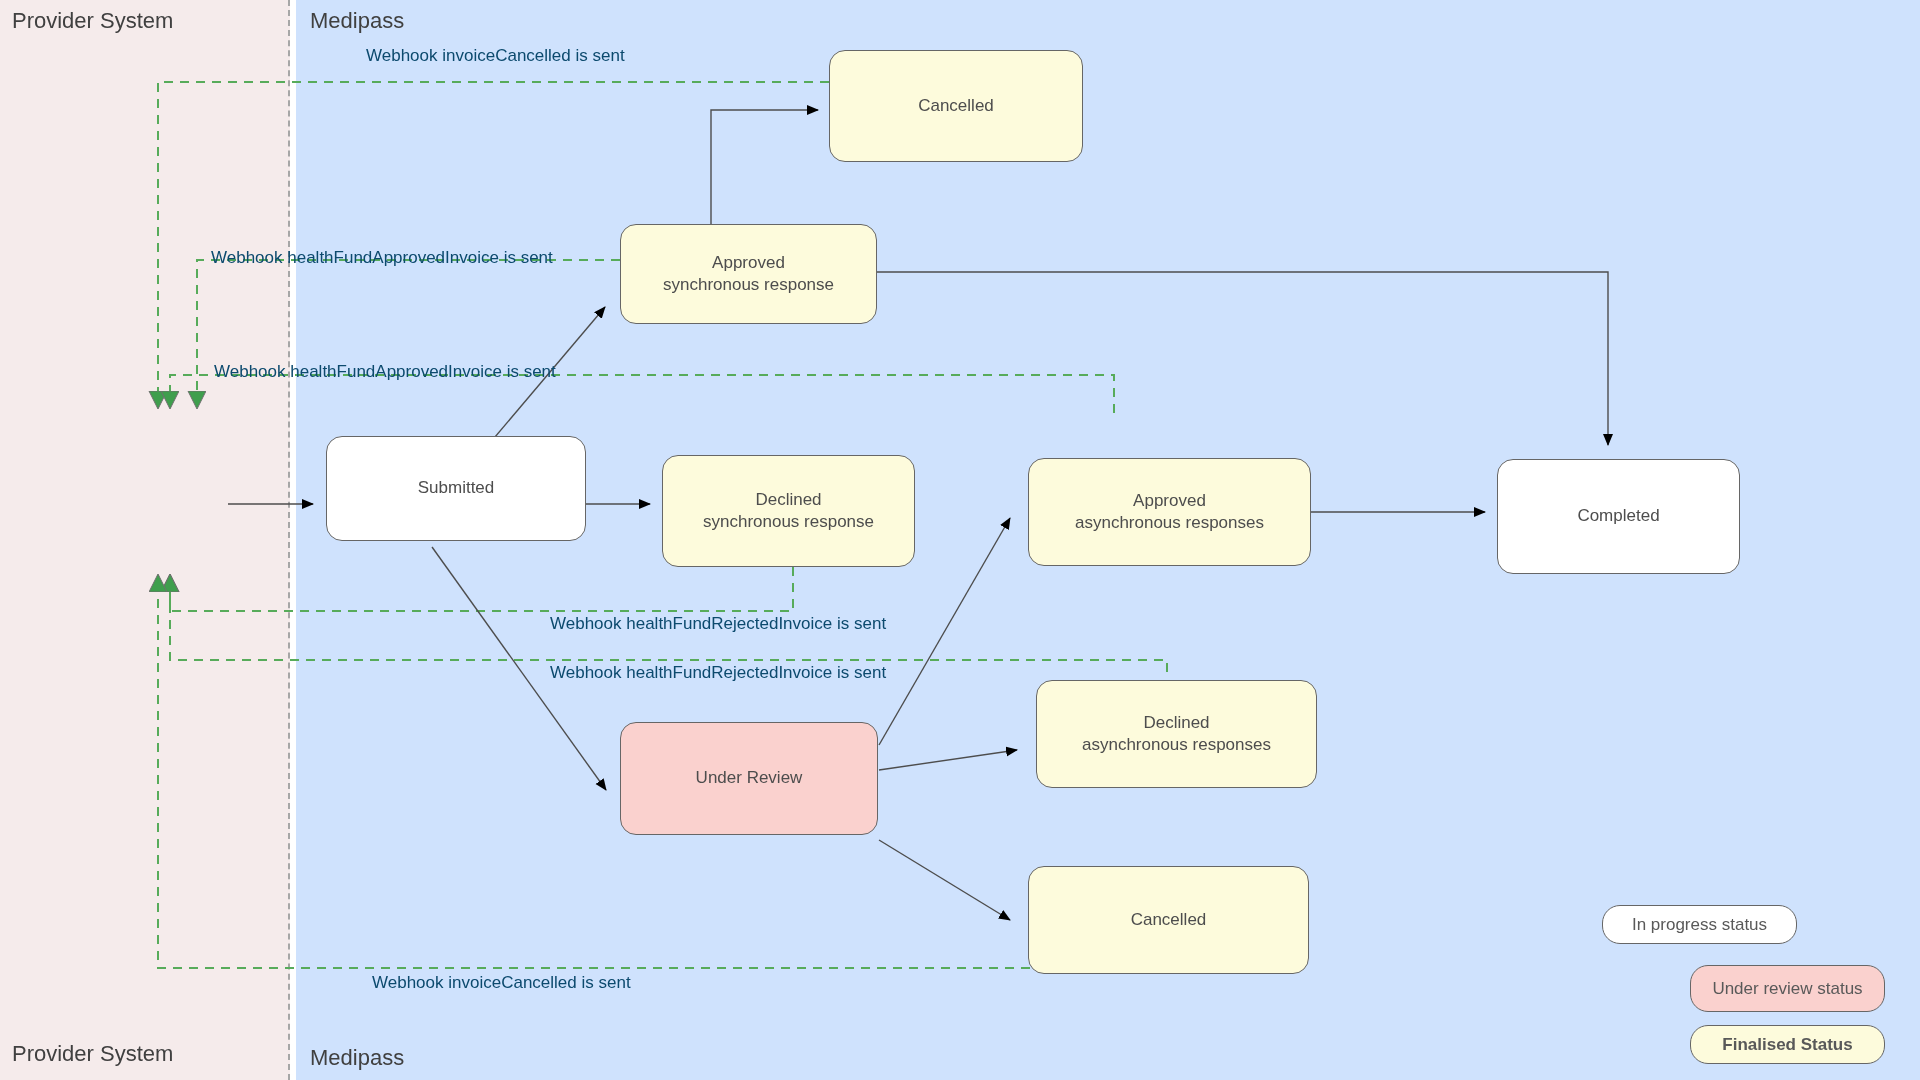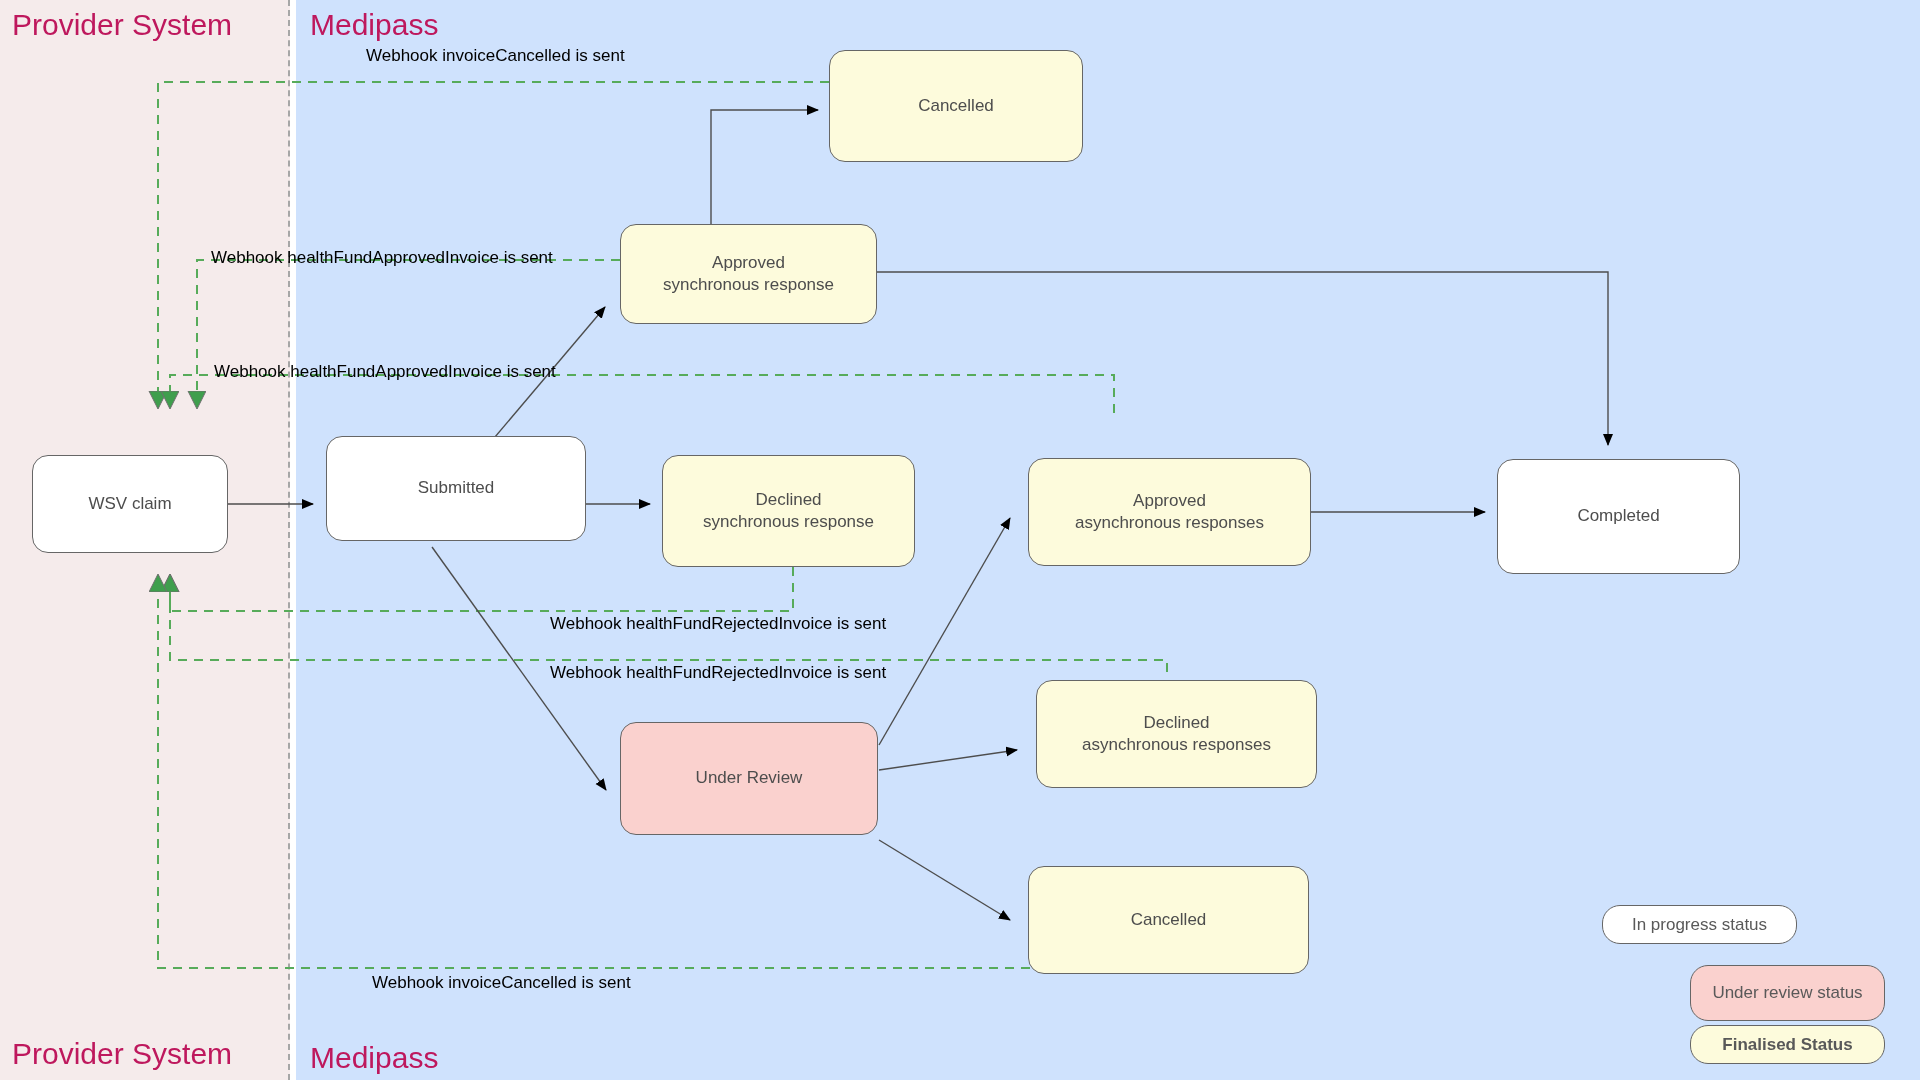--- a/index.html
+++ b/index.html
@@ -31,8 +31,8 @@
   }
   .lane-title {
     position: absolute;
-    font-size: 30px;
-    color: #be185d;
+    font-size: 22px;
+    color: #404040;
     white-space: nowrap;
   }
   #title-provider-top { left: 12px; top: 8px; }

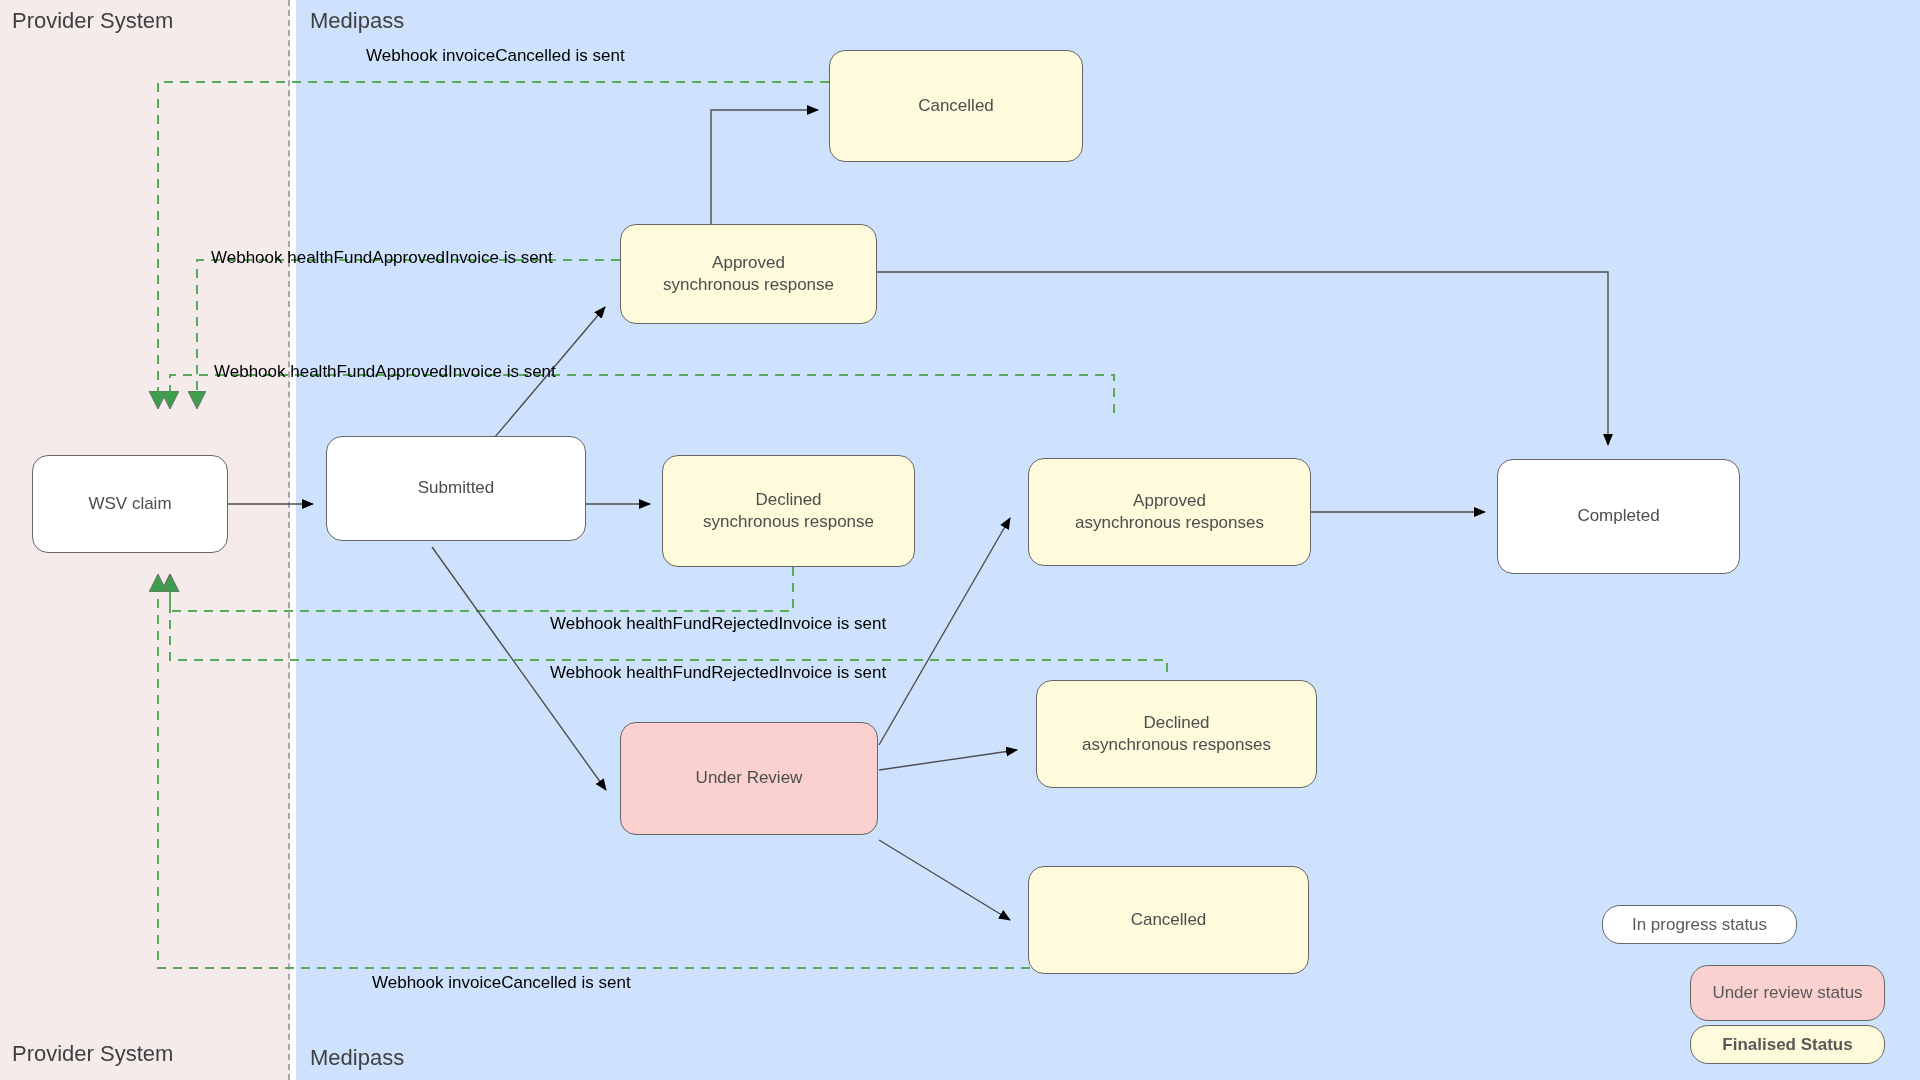--- a/index.html
+++ b/index.html
@@ -72,7 +72,7 @@
   .wh-label {
     position: absolute;
     font-size: 17px;
-    color: #000000;
+    color: #0c4a6e;
     white-space: nowrap;
   }
 

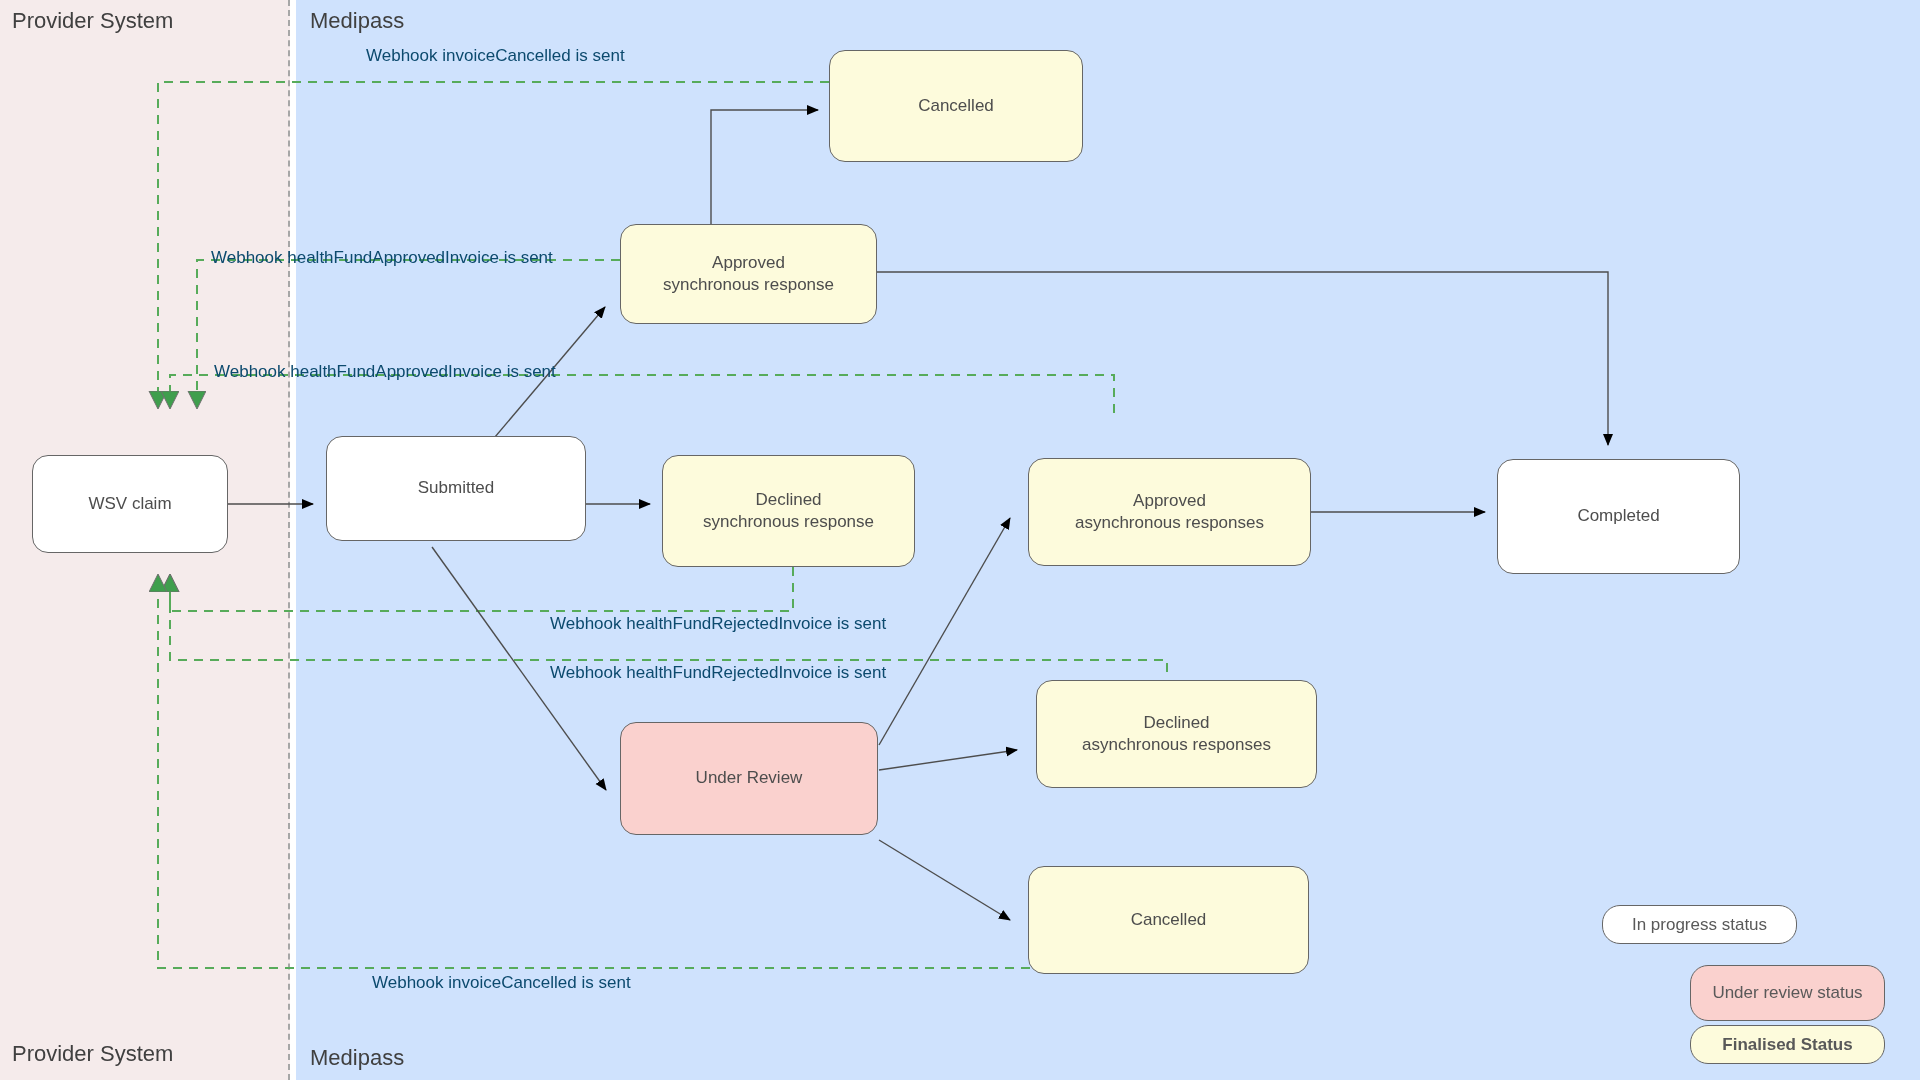--- a/index.html
+++ b/index.html
@@ -170,9 +170,6 @@
     </g>
   </svg>
 
-  <div class="node inprogress" style="left:32px; top:455px; width:196px; height:98px;">
-    <span>WSV claim</span>
-  </div>
 
   <div class="node inprogress" style="left:326px; top:436px; width:260px; height:105px;">
     <span>Submitted</span>

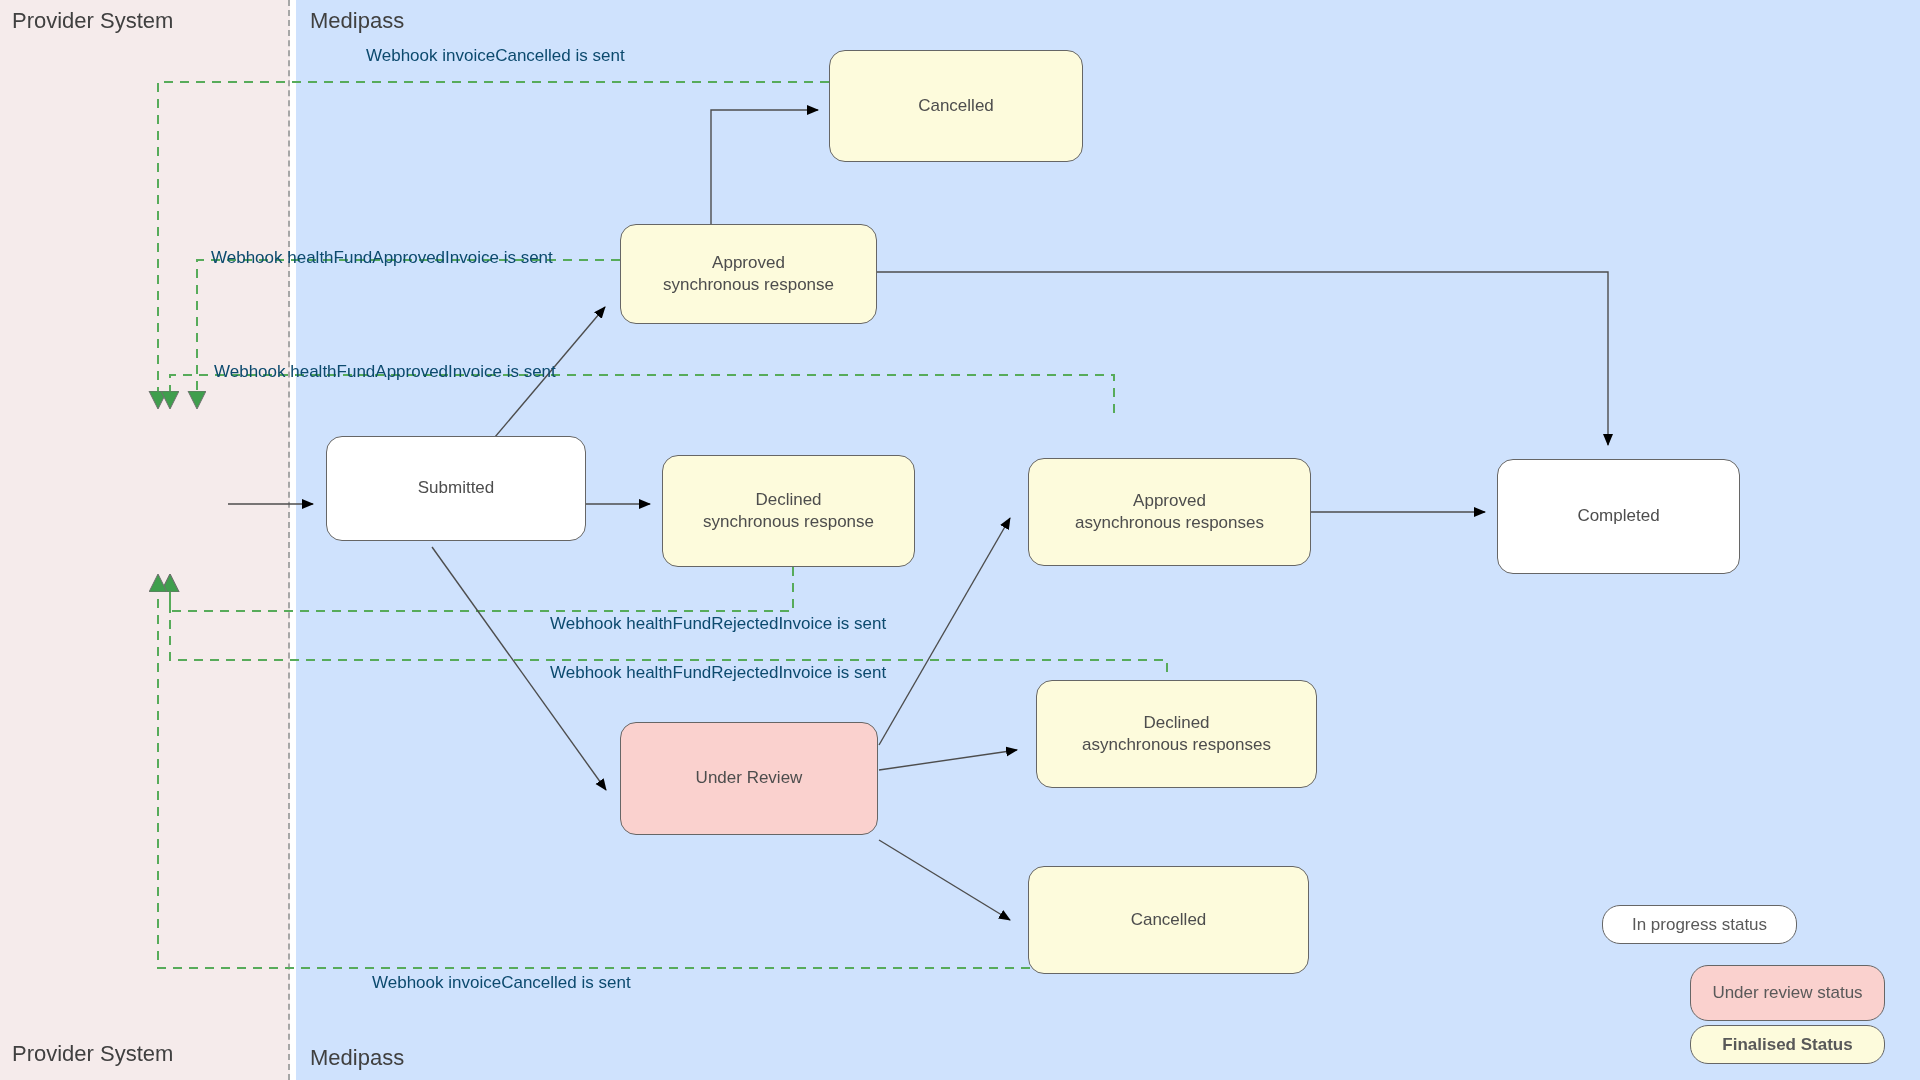--- a/index.html
+++ b/index.html
@@ -226,7 +226,7 @@
   <div class="legend-item inprogress" style="left:1602px; top:905px; width:195px; height:39px; background:#ffffff;">
     <span>In progress status</span>
   </div>
-  <div class="legend-item" style="left:1690px; top:965px; width:195px; height:56px; background:#fad1ce;align-items:center;">
+  <div class="legend-item" style="left:1690px; top:965px; width:195px; height:47px; background:#fad1ce;align-items:center;">
     <span>Under review status</span>
   </div>
   <div class="legend-item" style="left:1690px; top:1025px; width:195px; height:39px; background:#fdfbdc;font-weight:bold;">

